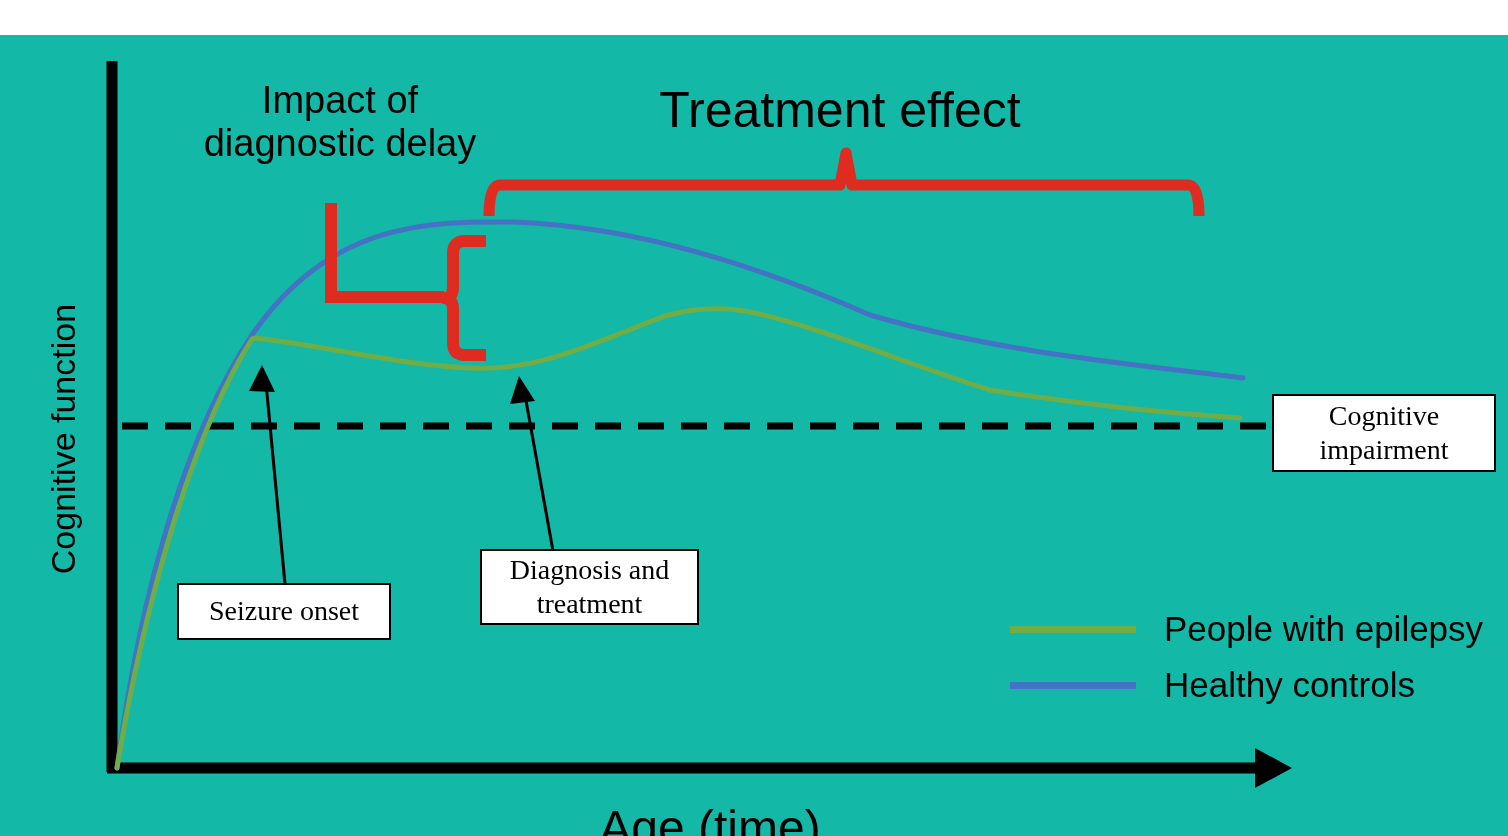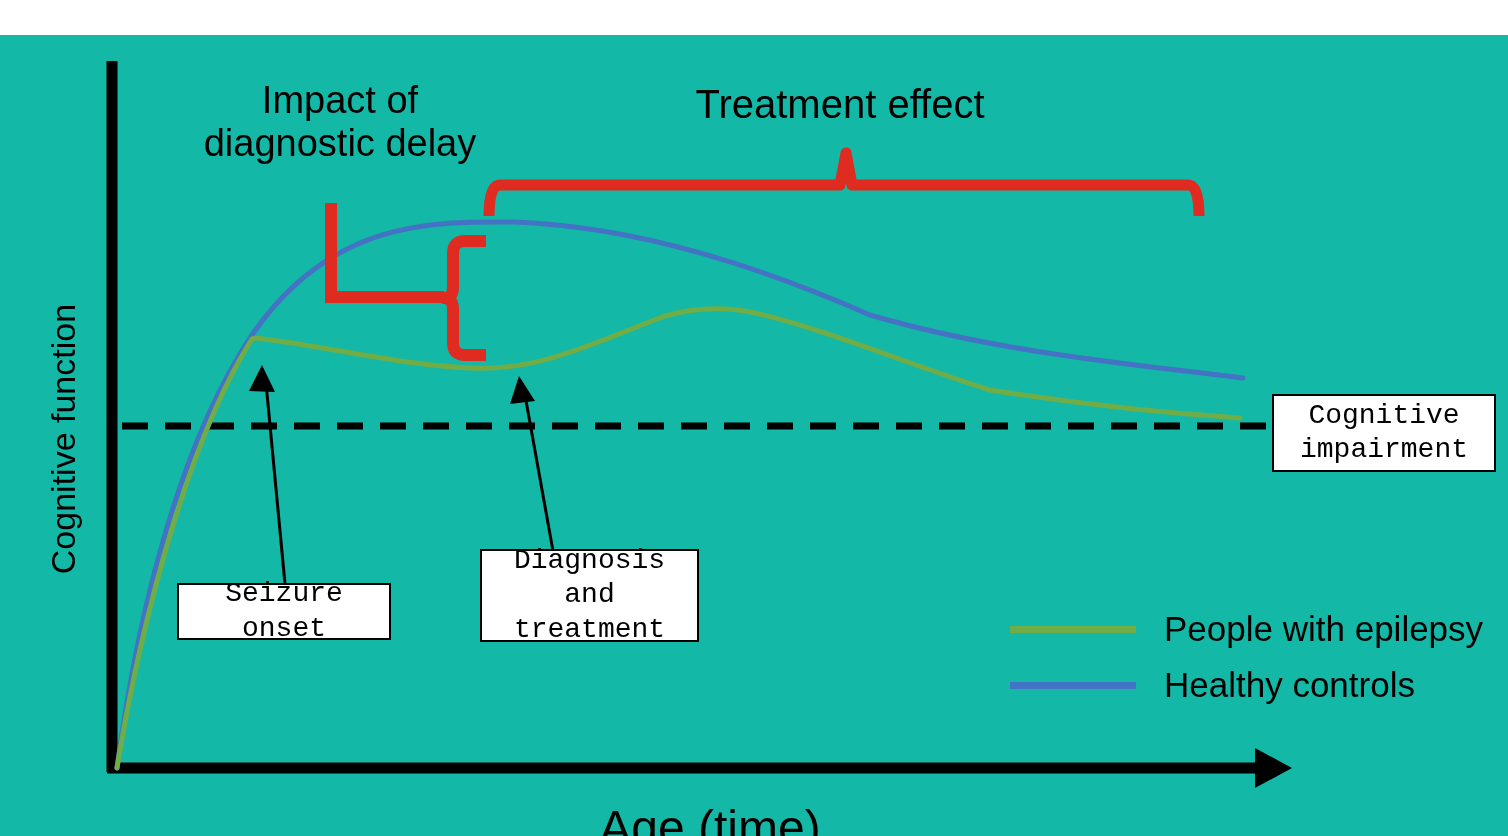--- a/index.html
+++ b/index.html
@@ -45,7 +45,7 @@
     top: 47px;
     width: 400px;
     text-align: center;
-    font-size: 40px;
+    font-size: 50px;
   }
   
   #y-axis-title {

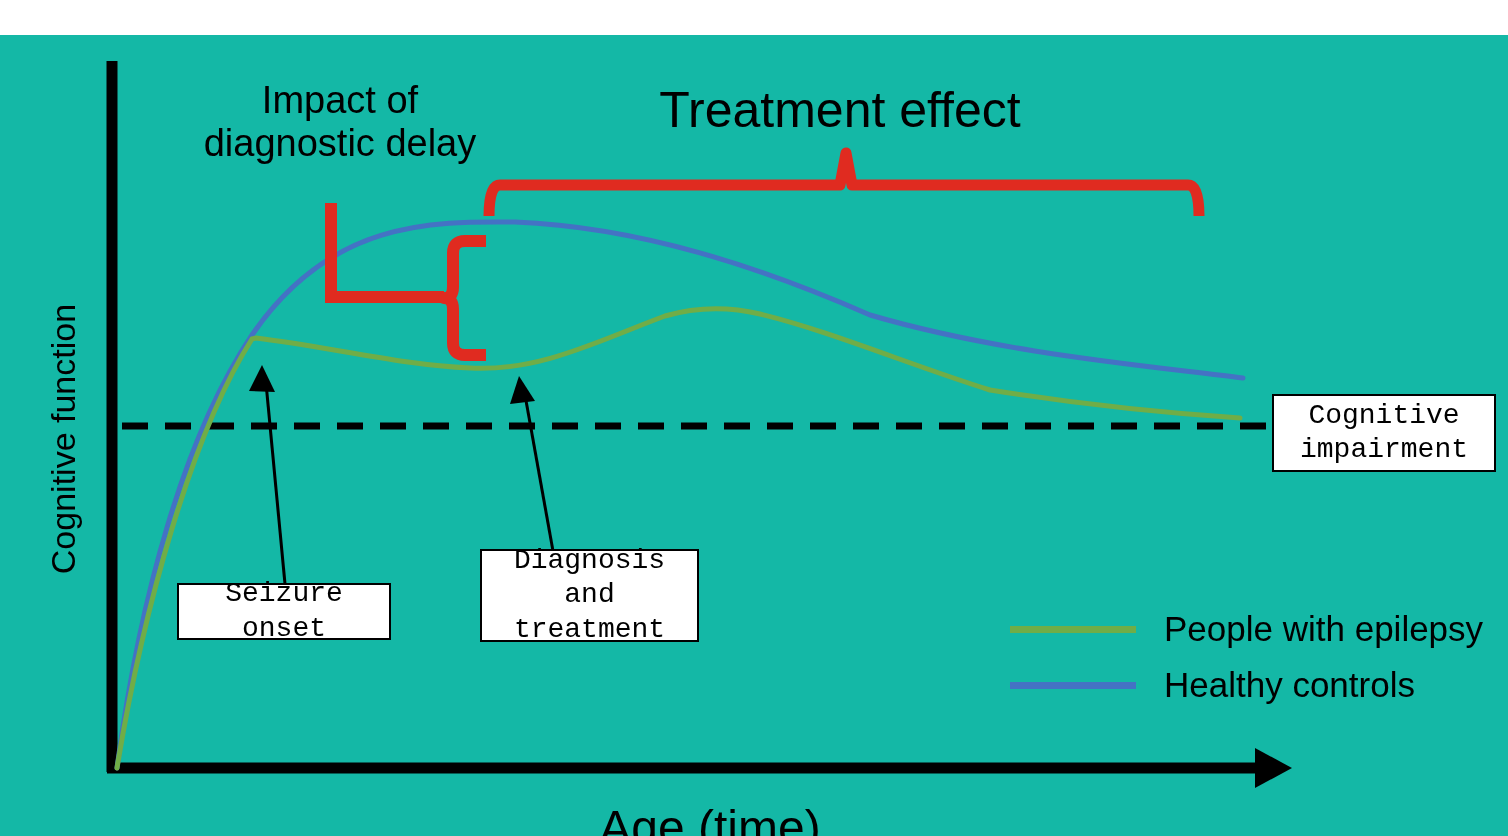--- a/index.html
+++ b/index.html
@@ -75,7 +75,7 @@
     justify-content: center;
     text-align: center;
     font-size: 28px;
-    font-family: Liberation Mono, monospace;
+    font-family: Liberation Serif, serif;
     color: #000;
     line-height: 1.22;
   }

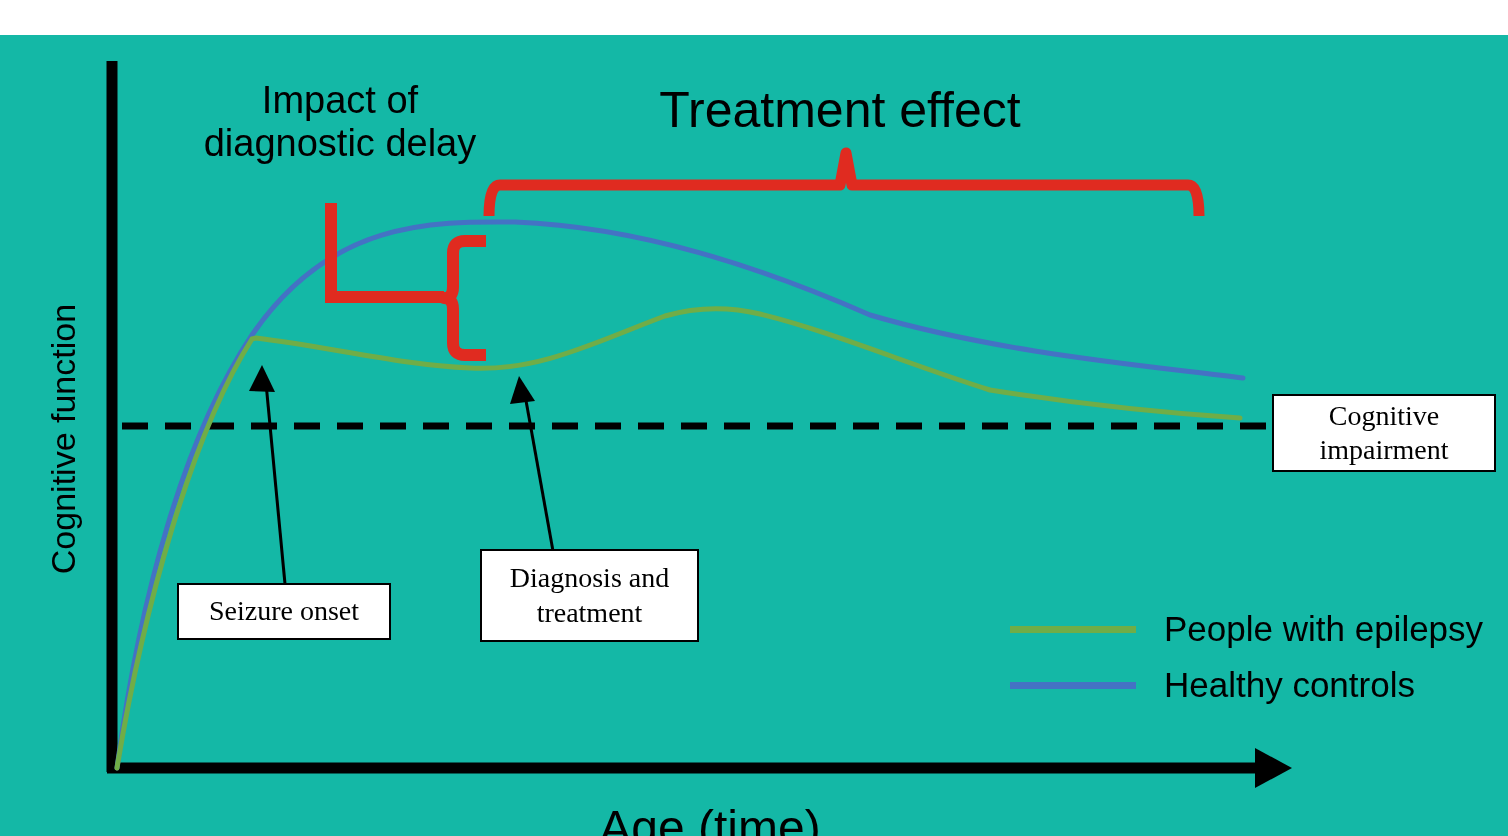--- a/index.html
+++ b/index.html
@@ -89,7 +89,7 @@
     left: 480px;
     top: 514px;
     width: 219px;
-    height: 93px;
+    height: 76px;
   }
   #callout-impairment {
     left: 1272px;

